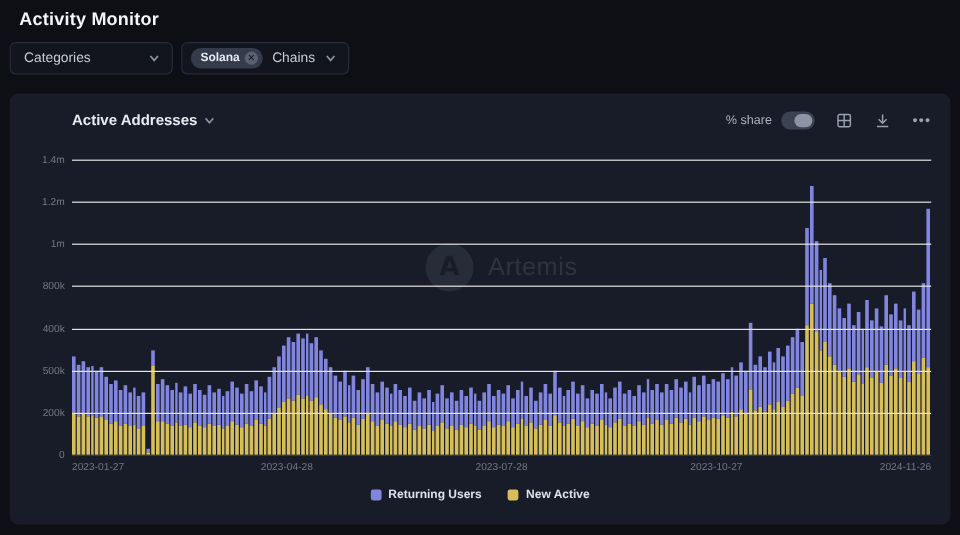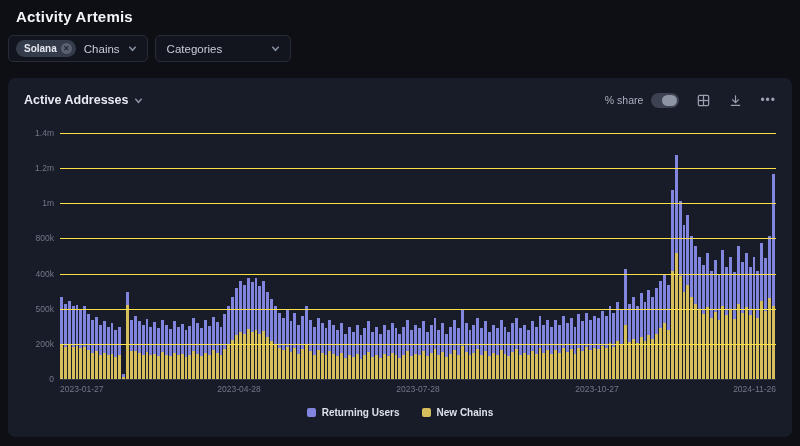--- a/index.html
+++ b/index.html
@@ -130,7 +130,7 @@
 
 <div class="page">
 
-  <div class="page-title">Activity Artemis</div>
+  <div class="page-title">Activity Monitor</div>
 
   <div class="filter-row">
     <div class="dropdown">

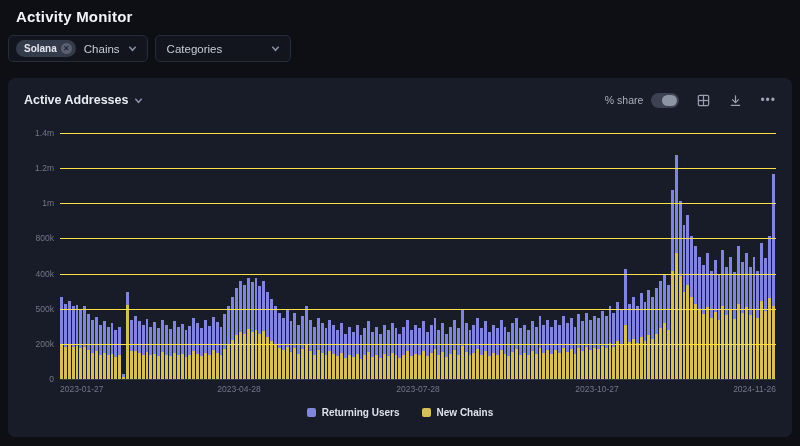--- a/index.html
+++ b/index.html
@@ -134,17 +134,17 @@
 
   <div class="filter-row">
     <div class="dropdown">
+      <span class="dd-label" style="padding-left:4px">Categories</span>
+      <svg class="chev" viewBox="0 0 10 10">
+          <polyline points="1.5,3 5,7 8.5,3"></polyline>
+        </svg>
+    </div>
+    <div class="dropdown">
       <span class="tag-pill">
         <span>Solana</span>
         <span class="tag-x">✕</span>
       </span>
       <span class="dd-label">Chains</span>
-      <svg class="chev" viewBox="0 0 10 10">
-          <polyline points="1.5,3 5,7 8.5,3"></polyline>
-        </svg>
-    </div>
-    <div class="dropdown">
-      <span class="dd-label" style="padding-left:4px">Categories</span>
       <svg class="chev" viewBox="0 0 10 10">
           <polyline points="1.5,3 5,7 8.5,3"></polyline>
         </svg>

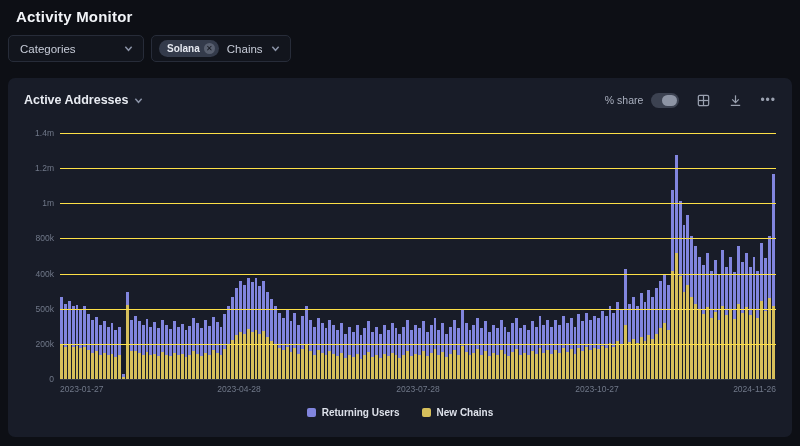--- a/index.html
+++ b/index.html
@@ -62,7 +62,7 @@
   .card-header { height:38px; display:flex; align-items:center; padding-top:6px; }
   .card-title {
     font-size:12.5px; font-weight:bold; color:#e8ebf2;
-    display:flex; align-items:center; gap:6px; cursor:pointer;
+    display:flex; align-items:center; gap:6px; cursor:pointer;margin-left:36px;
   }
   .card-tools { margin-left:auto; display:flex; align-items:flex-start; gap:17px; }
   .share-wrap { display:flex; align-items:center; gap:8px; }

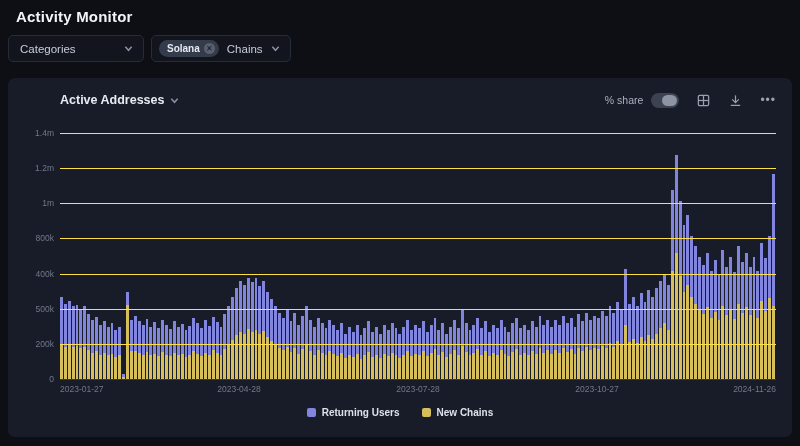--- a/index.html
+++ b/index.html
@@ -82,7 +82,7 @@
   
   .plot-wrap { position:relative; margin-left:36px; margin-top:18px; height:246px; }
   .gridline {
-    position:absolute; left:0; right:0; height:1px; background:#fde047;
+    position:absolute; left:0; right:0; height:1px; background:#e5e5e5;
   }
   .gridline.zero { background:#333a49; }
   .ytick {

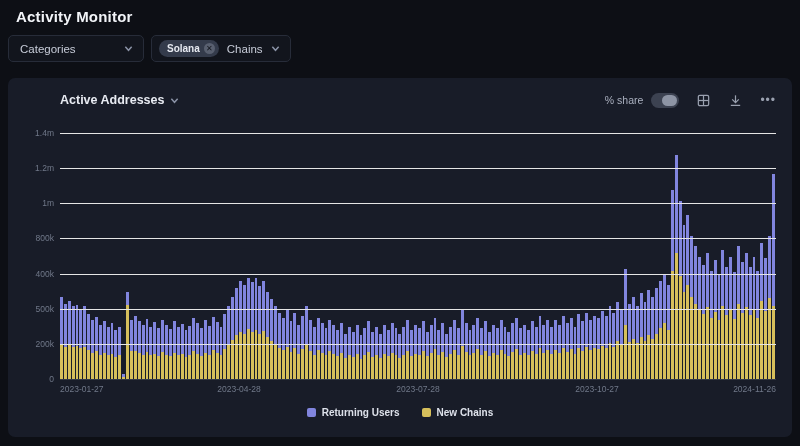--- a/index.html
+++ b/index.html
@@ -182,6 +182,12 @@
     </div>
 
     <div class="plot-wrap" id="plot">
+      <div class="watermark">
+        <div class="wm-circle">
+          <span class="wm-a">A</span>
+        </div>
+        <span class="wm-text">Artemis</span>
+      </div>
       <div class="bars" id="bars">
           <div class="bar">
             <div class="seg-ret" style="height: 19.2857%;"></div>

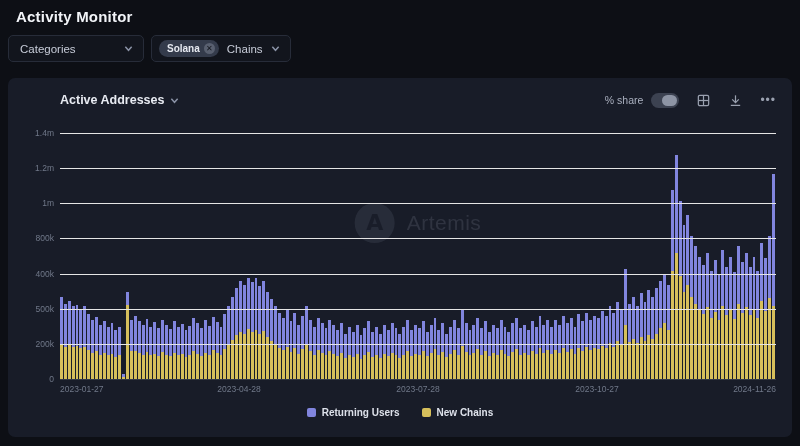--- a/index.html
+++ b/index.html
@@ -967,7 +967,7 @@
         </div>
         <div class="legend-item">
           <span class="legend-swatch" style="background: rgb(214, 191, 91);"></span>
-          <span class="legend-label">New Chains</span>
+          <span class="legend-label">New Active</span>
         </div>
       </div>
   </div>

